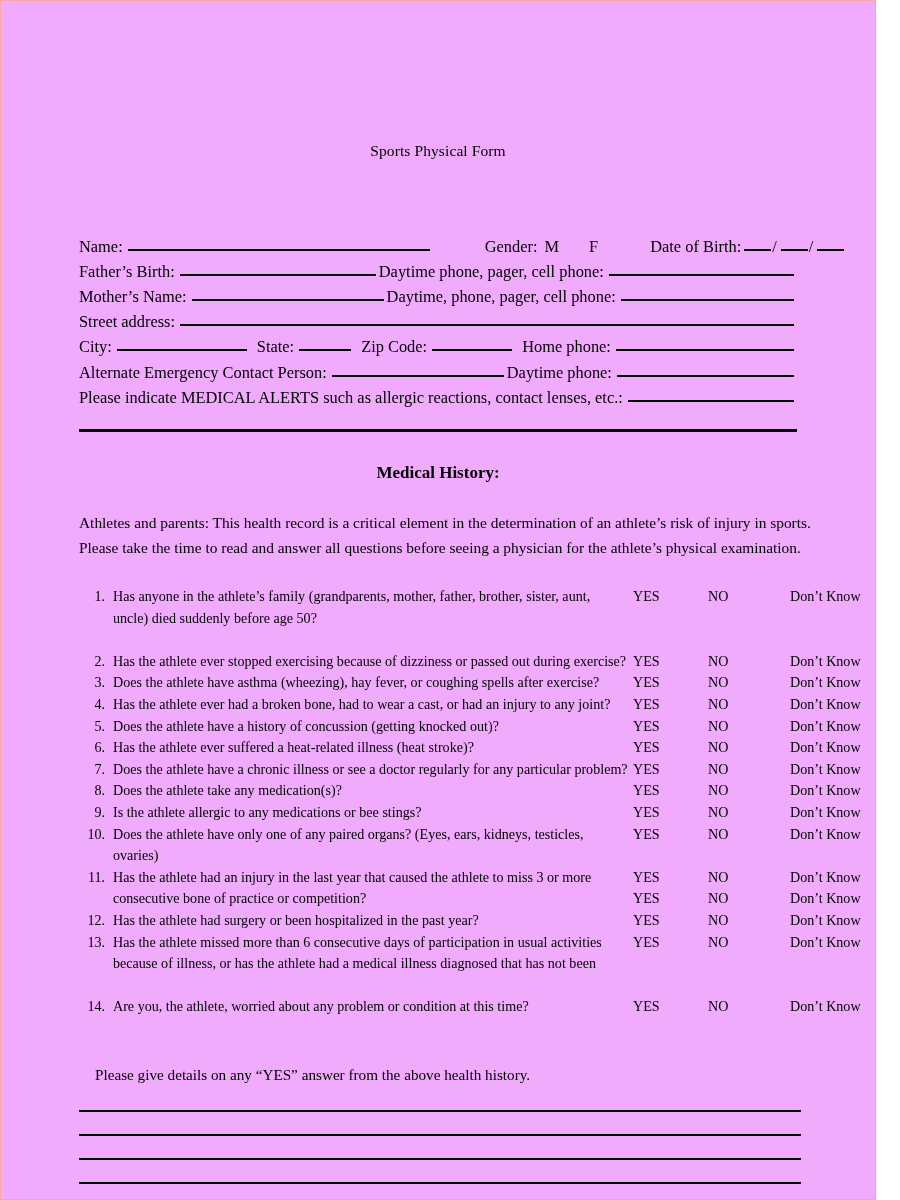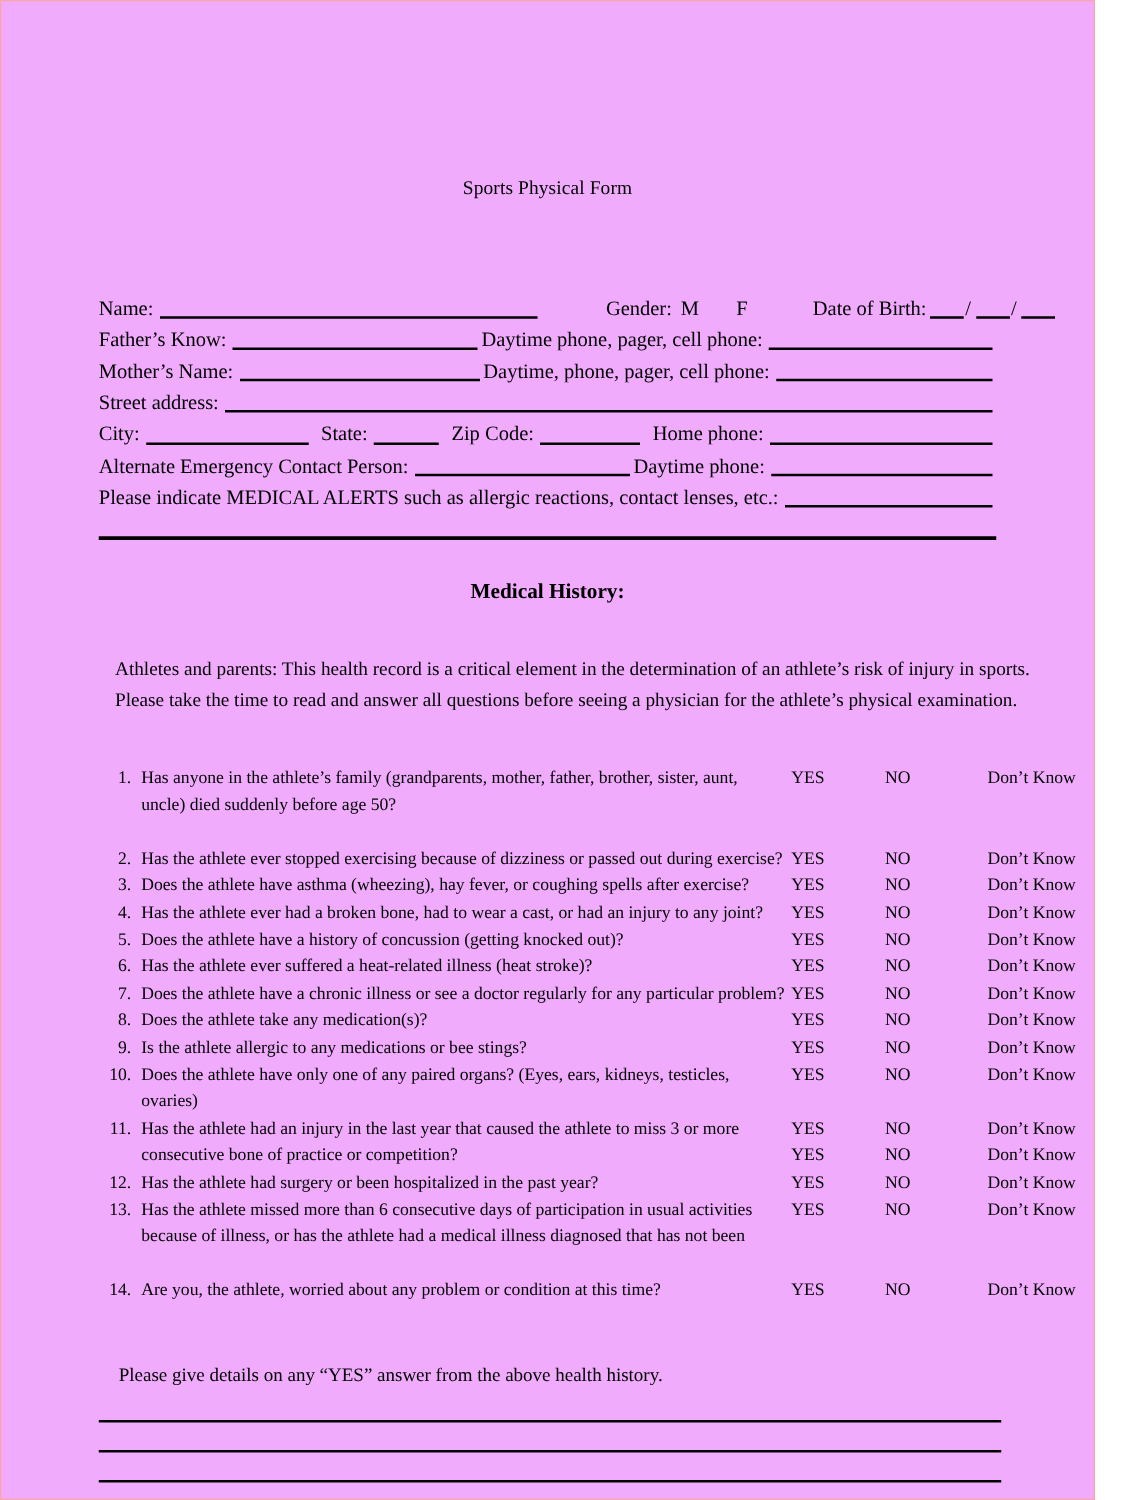--- a/index.html
+++ b/index.html
@@ -41,7 +41,7 @@
   }
   .frow {
     display: flex;
-    align-items: center;
+    align-items: flex-start;
     white-space: nowrap;
     width: 100%;
   }

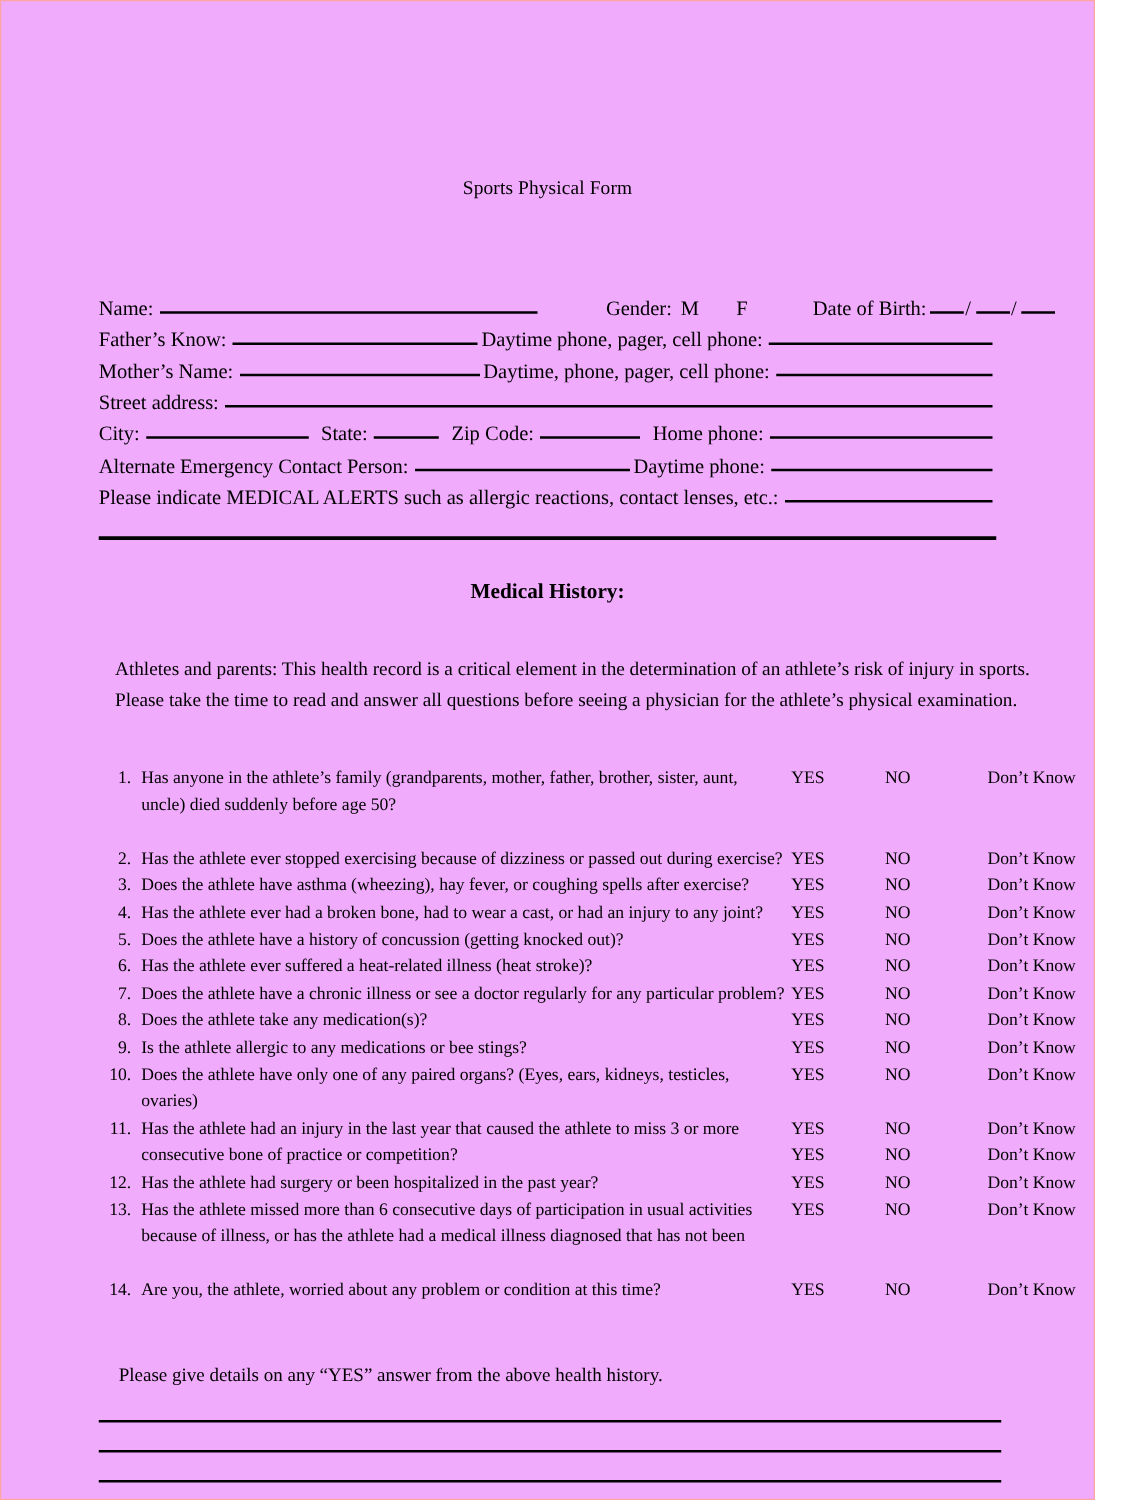--- a/index.html
+++ b/index.html
@@ -178,7 +178,7 @@
     </div>
 
     <div class="frow">
-      <span class="lbl">Father’s Know:</span>
+      <span class="lbl">Father’s Birth:</span>
       <span class="rule w-father"></span>
       <span class="lbl">Daytime phone, pager, cell phone:</span>
       <span class="rule grow"></span>

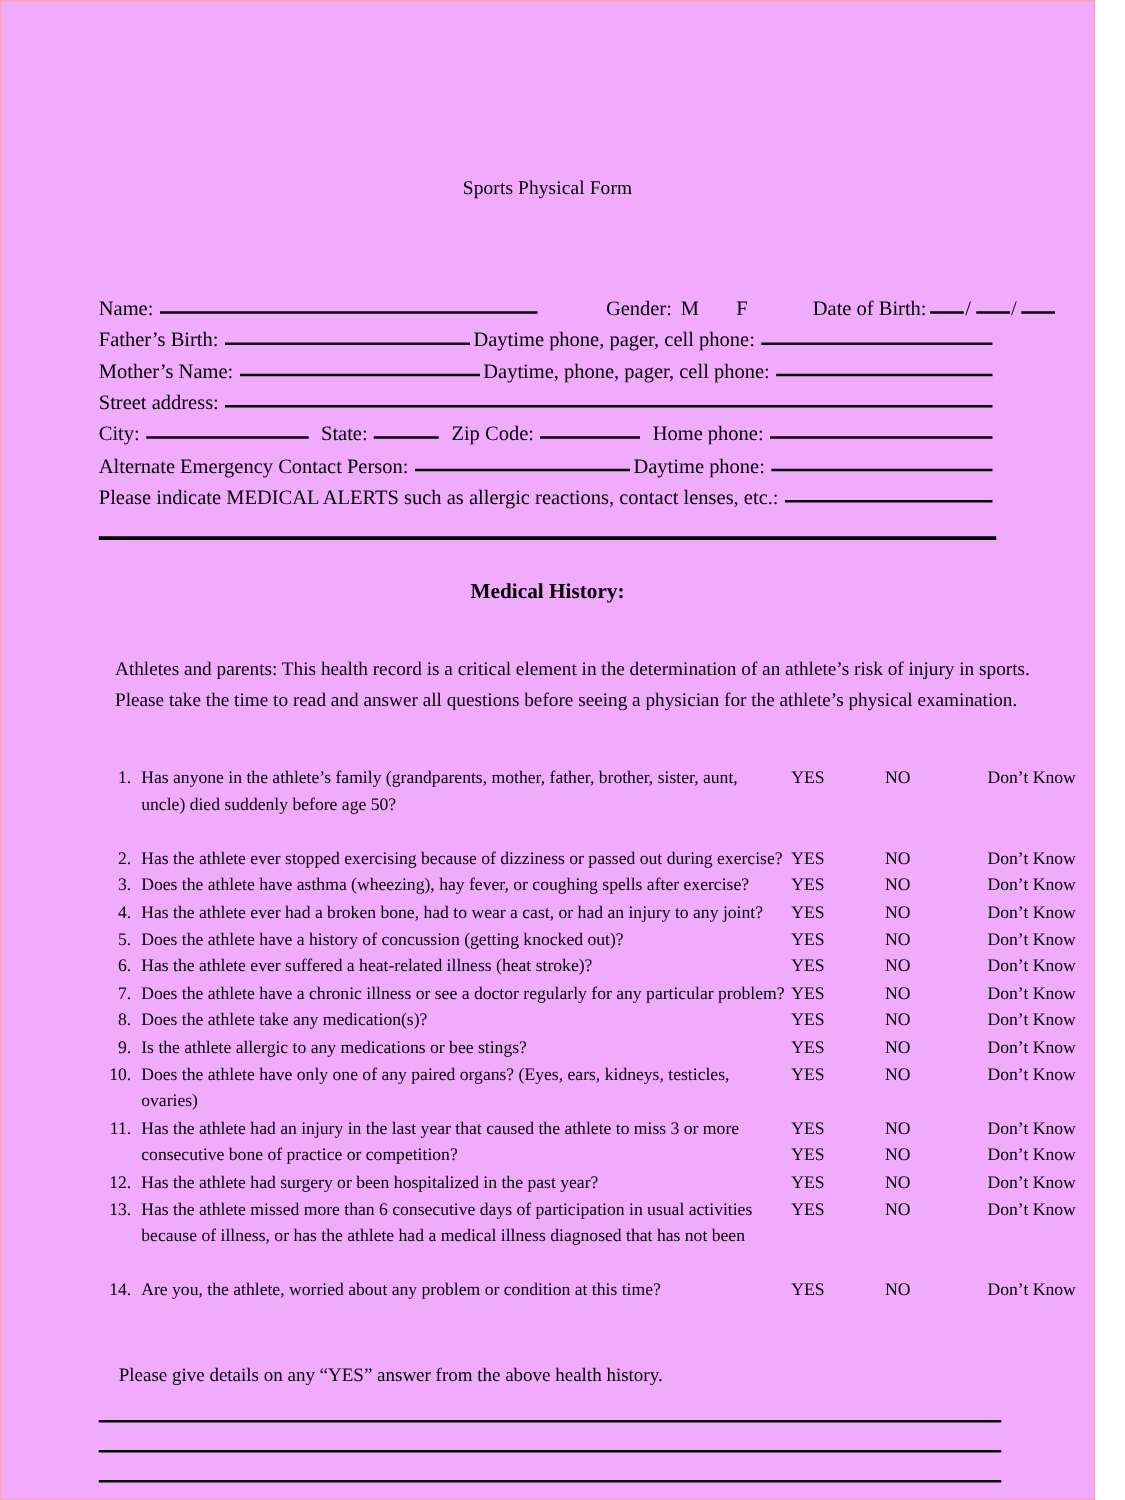--- a/index.html
+++ b/index.html
@@ -87,7 +87,7 @@
     text-align: center;
   }
   .intro {
-    margin: 13px;
+    margin: 0;
     padding: 27px 73px 0 78px;
     font-size: 15.4px;
     line-height: 25px;

